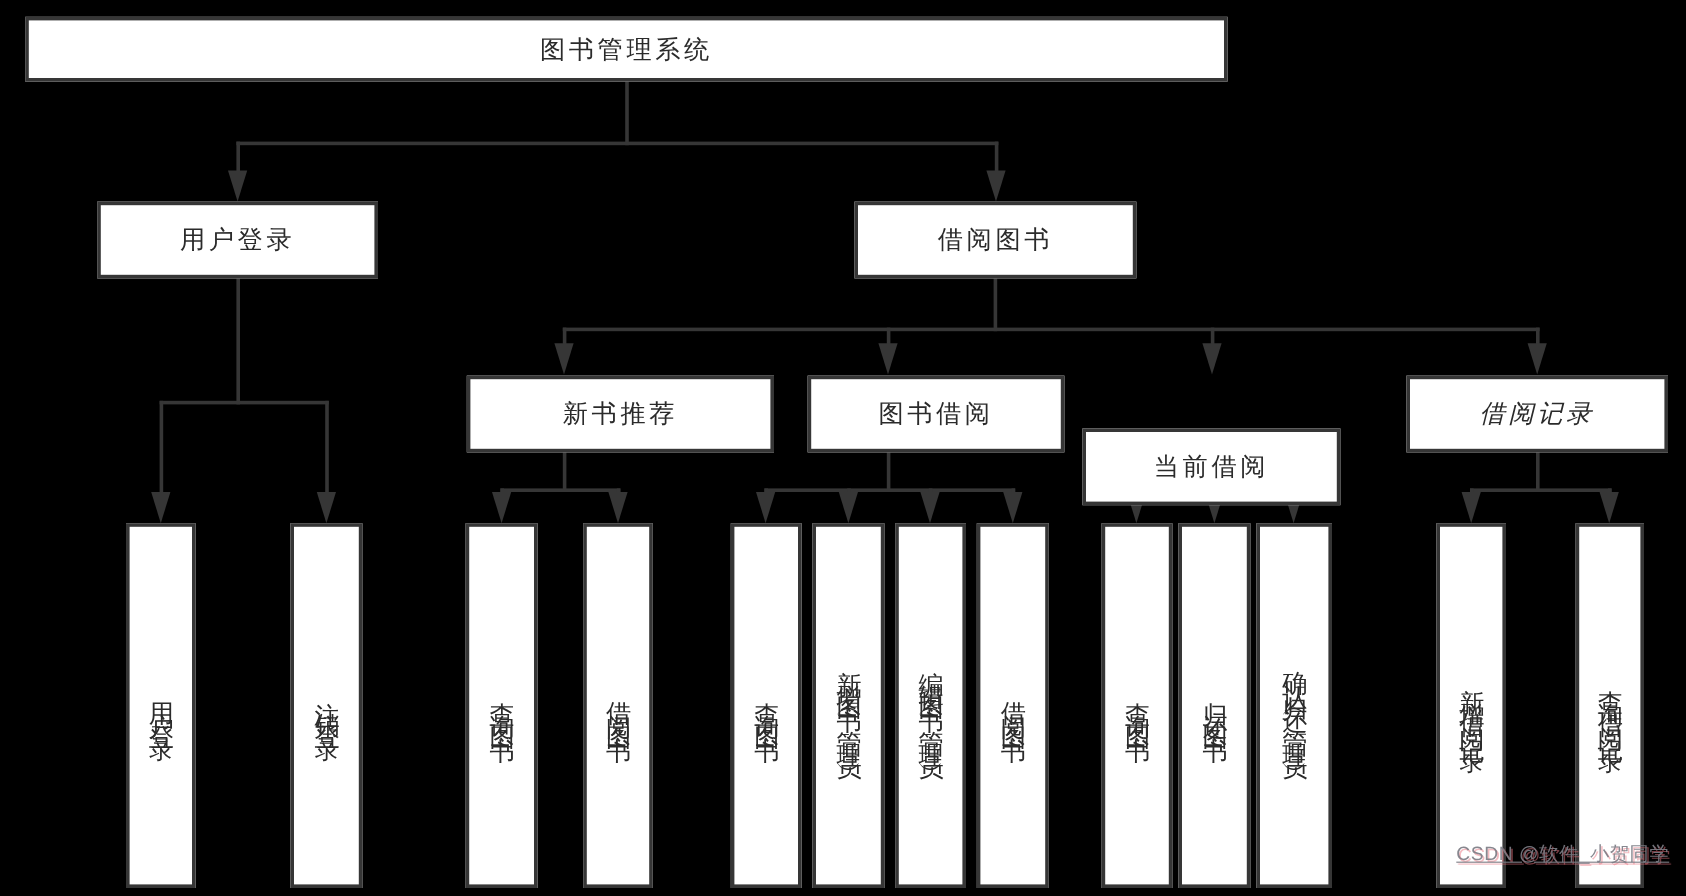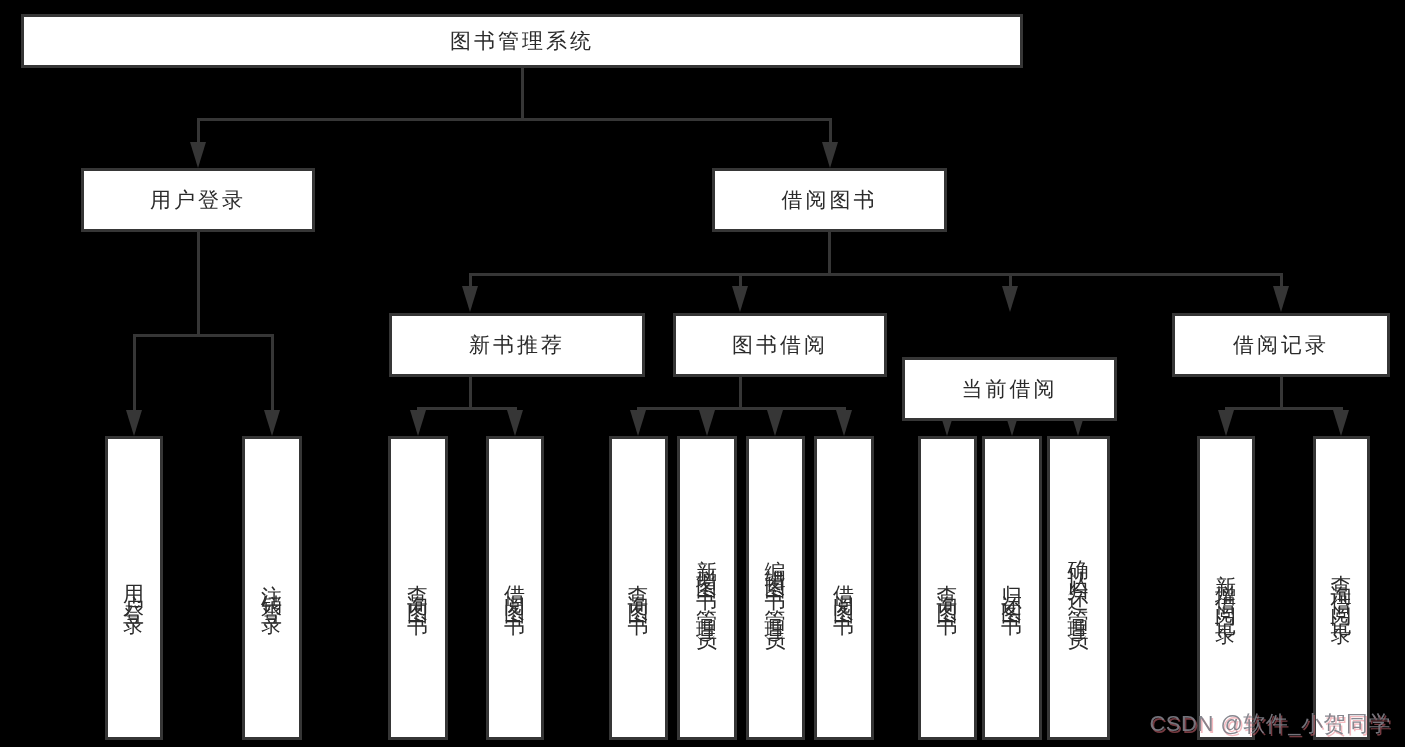--- a/index.html
+++ b/index.html
@@ -140,7 +140,7 @@
       <div class="node" style="left: 902px; top: 313px; width: 215px; height: 64px; margin-top: 44px;">
         <span>当前借阅</span>
       </div>
-      <div class="node" style="left: 1172px; top: 313px; width: 218px; height: 64px;">
+      <div class="node" style="left: 1172px; top: 313px; width: 218px; height: 64px; font-style: italic;">
         <span>借阅记录</span>
       </div>
       <div class="node vertical" style="left: 105px; top: 436px; width: 58px; height: 304px;">

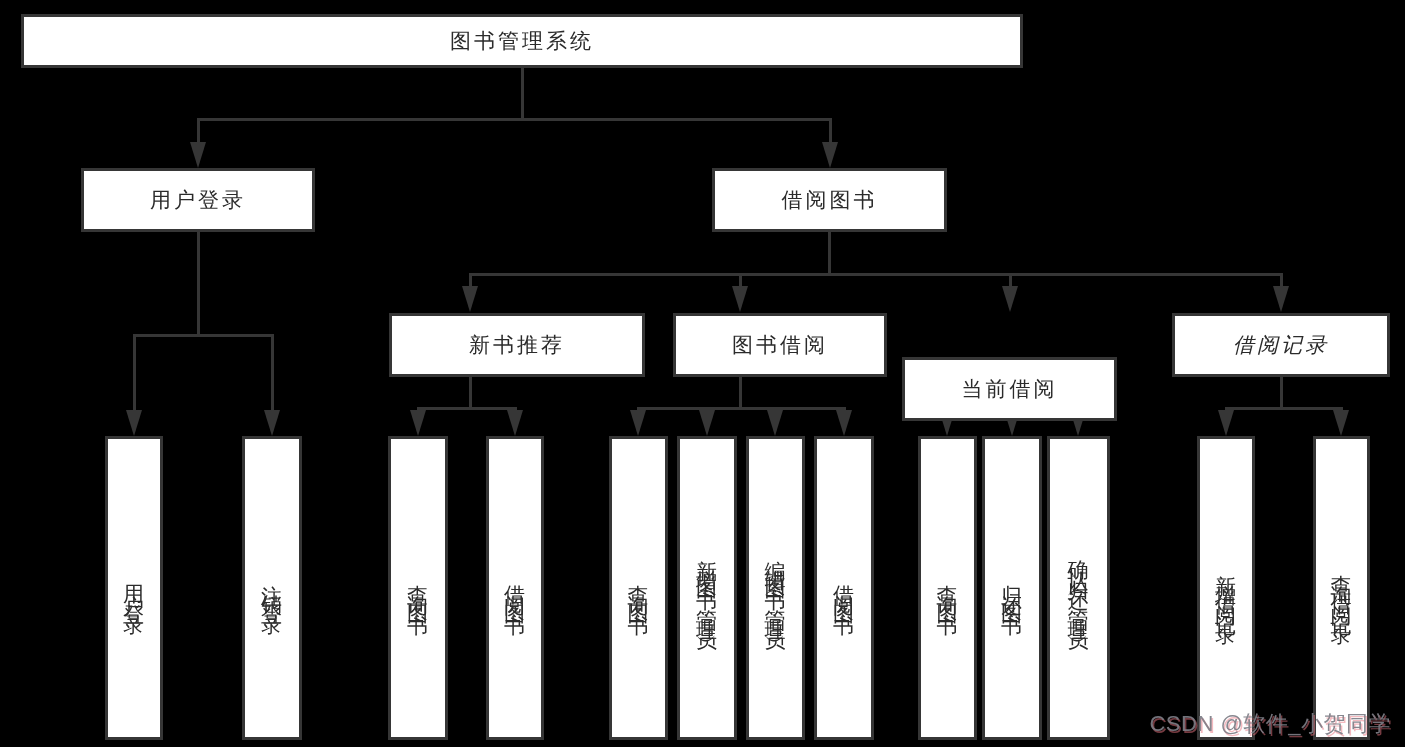--- a/index.html
+++ b/index.html
@@ -54,13 +54,14 @@
   .watermark {
     position: absolute;
     right: 14px;
-    bottom: 8px;
-    font-size: 22px;
+    bottom: 24px;
+    font-size: 16px;
     letter-spacing: 0.5px;
     color: rgba(125, 125, 134, 0.92);
     text-shadow: 1.5px 1.5px 0 rgba(234, 118, 130, 0.5);
     z-index: 3;
     white-space: nowrap;
+    text-decoration: underline;
   }
 </style>
 </head>

